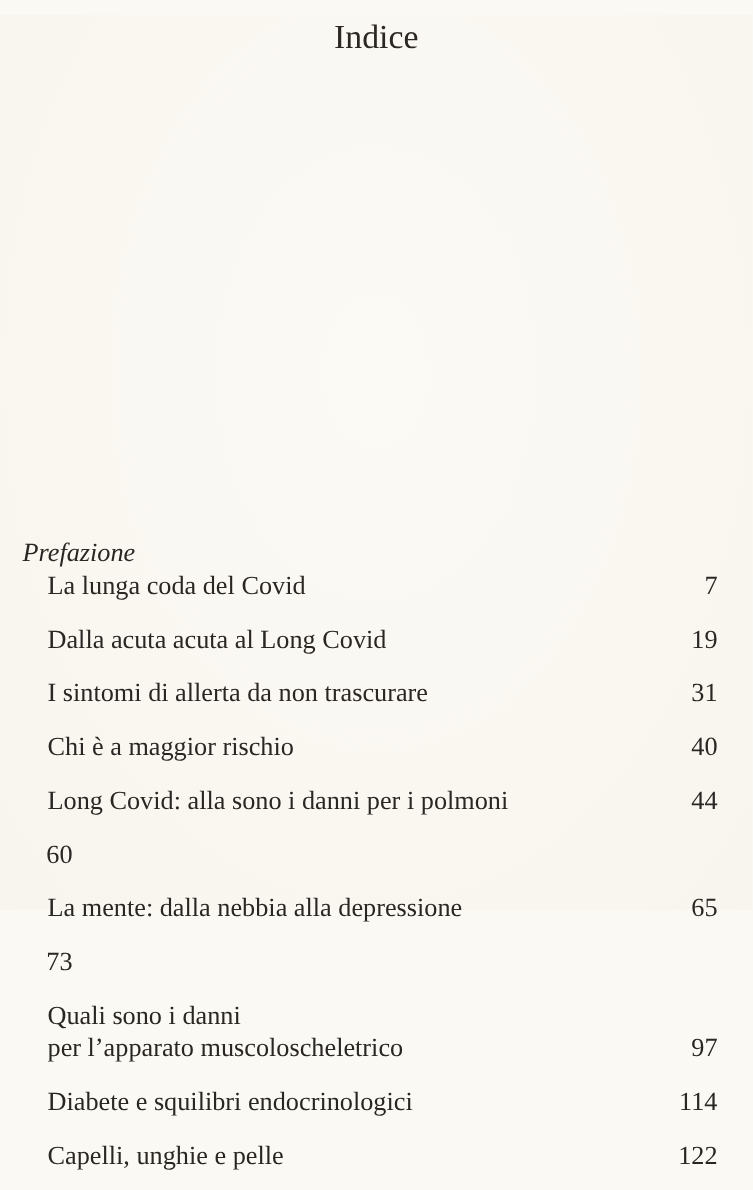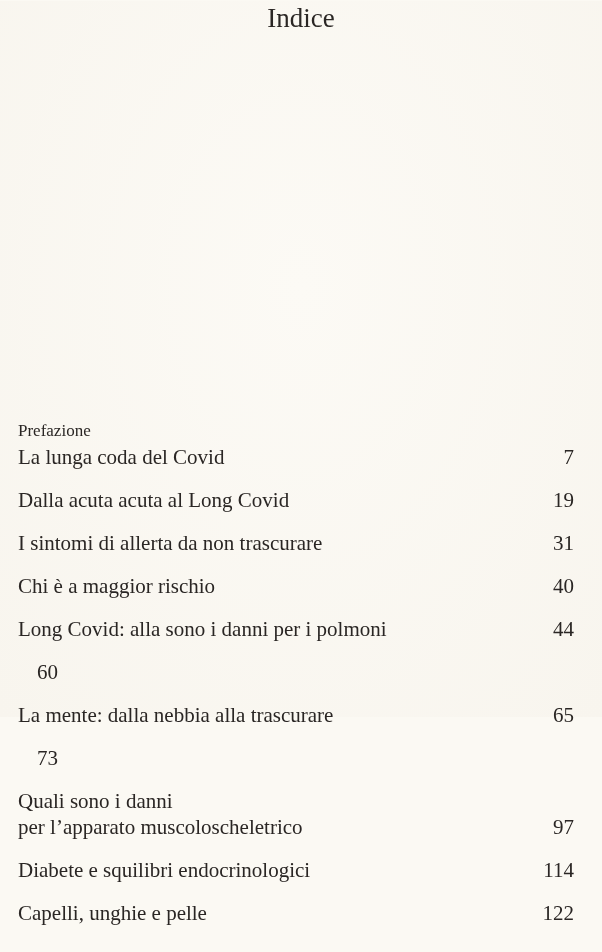--- a/index.html
+++ b/index.html
@@ -10,7 +10,7 @@
       color: #2a2624;
       position: relative;
     }
-    .page { position: absolute; left: 0; top: 1px; width: 602px; height: 716px;
+    .page { position: absolute; left: 0; top: 12px; width: 602px; height: 716px;
       background: radial-gradient(ellipse at 50% 40%, #fcfaf5 0%, #f8f5ee 100%); }
     .title {
       position: absolute; top: 2px; left: 0; width: 602px; text-align: center;

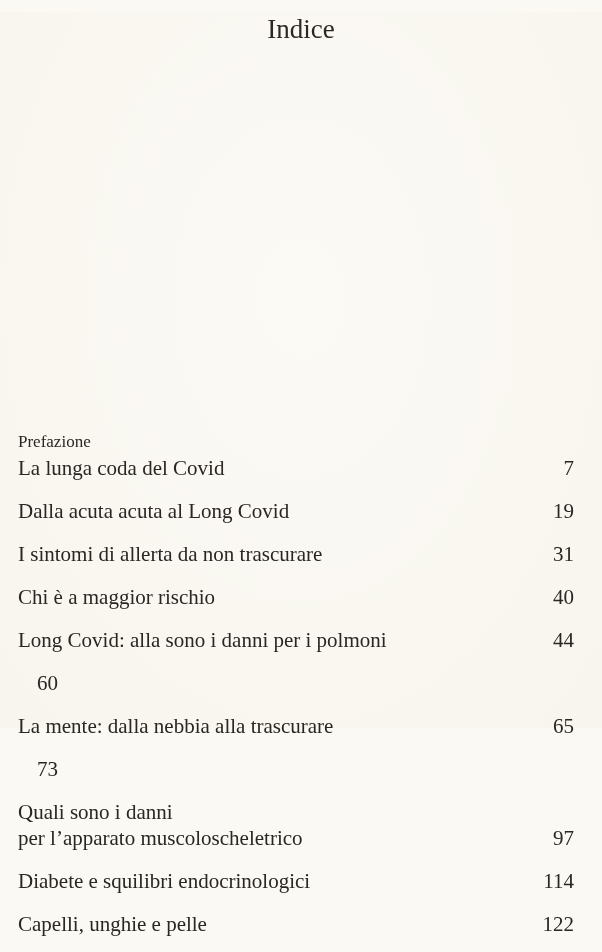--- a/index.html
+++ b/index.html
@@ -18,8 +18,8 @@
     }
     .toc { position: absolute; left: 18px; top: 417px; width: 556px; }
     .preface {
-      font-family: "Liberation Serif", serif; 
-      font-size: 17px; line-height: 26px; height: 26px;
+      font-family: "Liberation Serif", serif; font-style: italic;
+      font-size: 21px; line-height: 26px; height: 26px;
     }
     .entry {
       position: relative; display: flex; justify-content: space-between; align-items: flex-end;

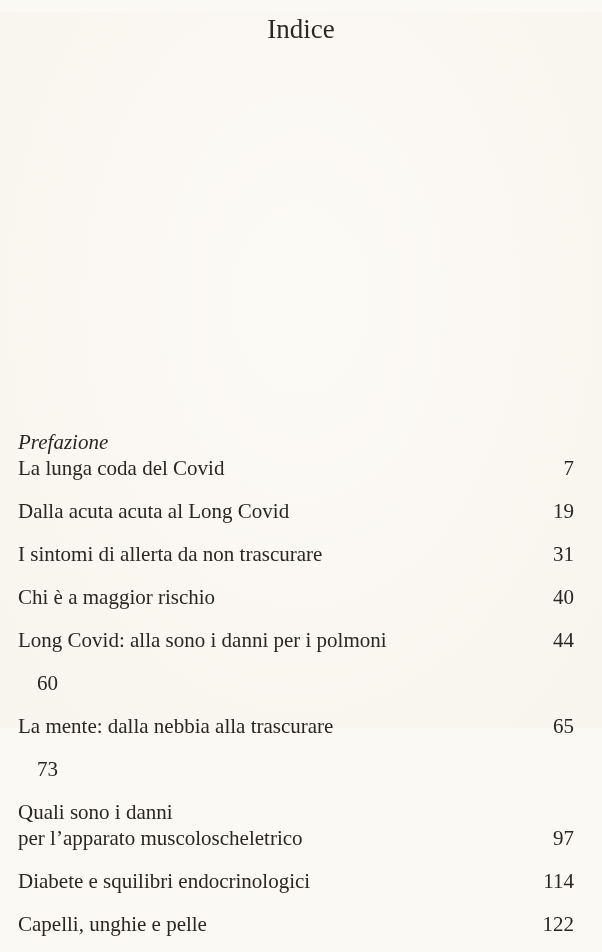--- a/index.html
+++ b/index.html
@@ -26,7 +26,7 @@
       font-family: "Liberation Serif", serif; font-size: 21px; line-height: 26px;
       margin-bottom: 17px;
     }
-    .entry .label { white-space: pre-line; }
+    .entry .label { white-space: pre-line; margin-left: 20px; }
     .entry .page-num { text-align: right; min-width: 40px; }
   </style>
 </head>

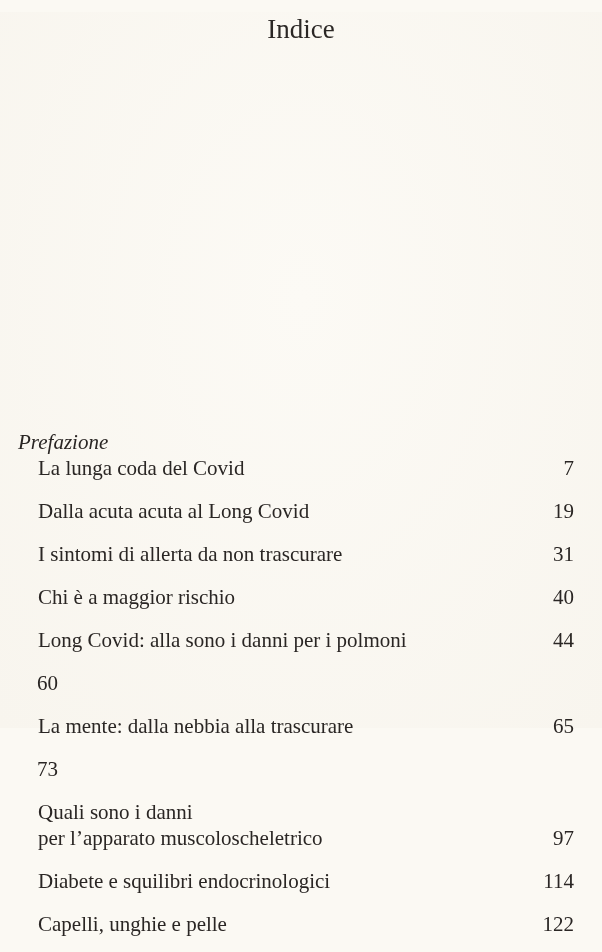--- a/index.html
+++ b/index.html
@@ -62,7 +62,7 @@
       <span class="page-num">60</span>
     </div>
     <div class="entry">
-      <span class="label">La mente: dalla nebbia alla trascurare</span>
+      <span class="label">La mente: dalla nebbia alla depressione</span>
       <span class="page-num">65</span>
     </div>
     <div class="entry">

